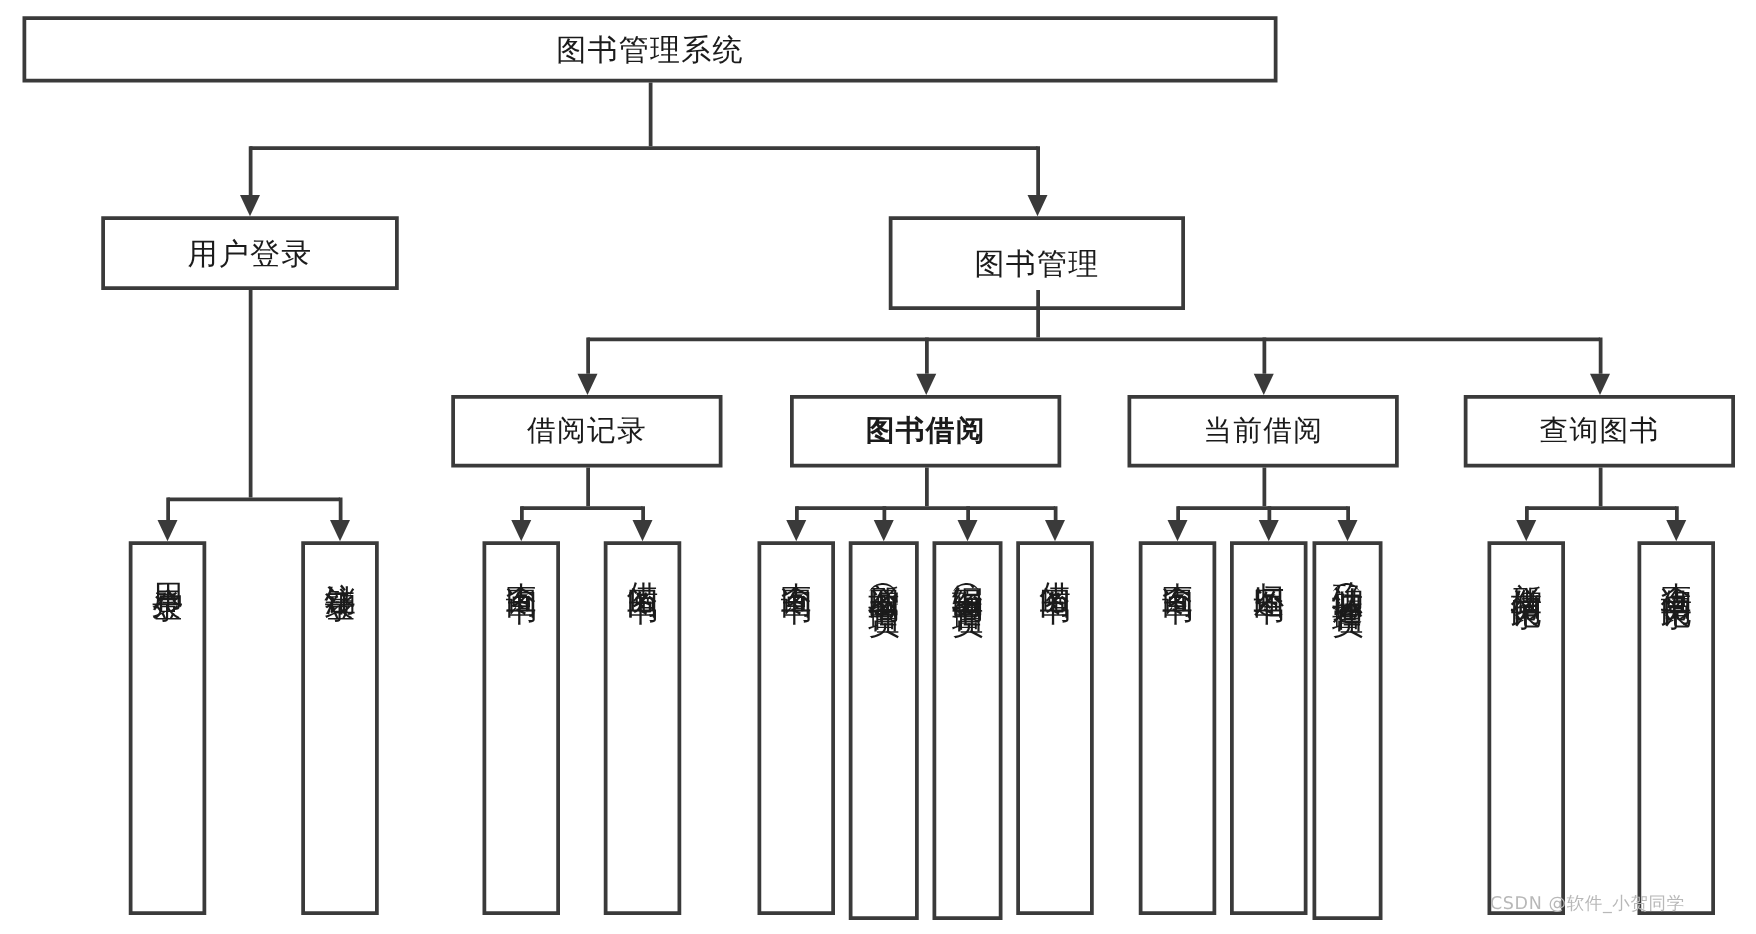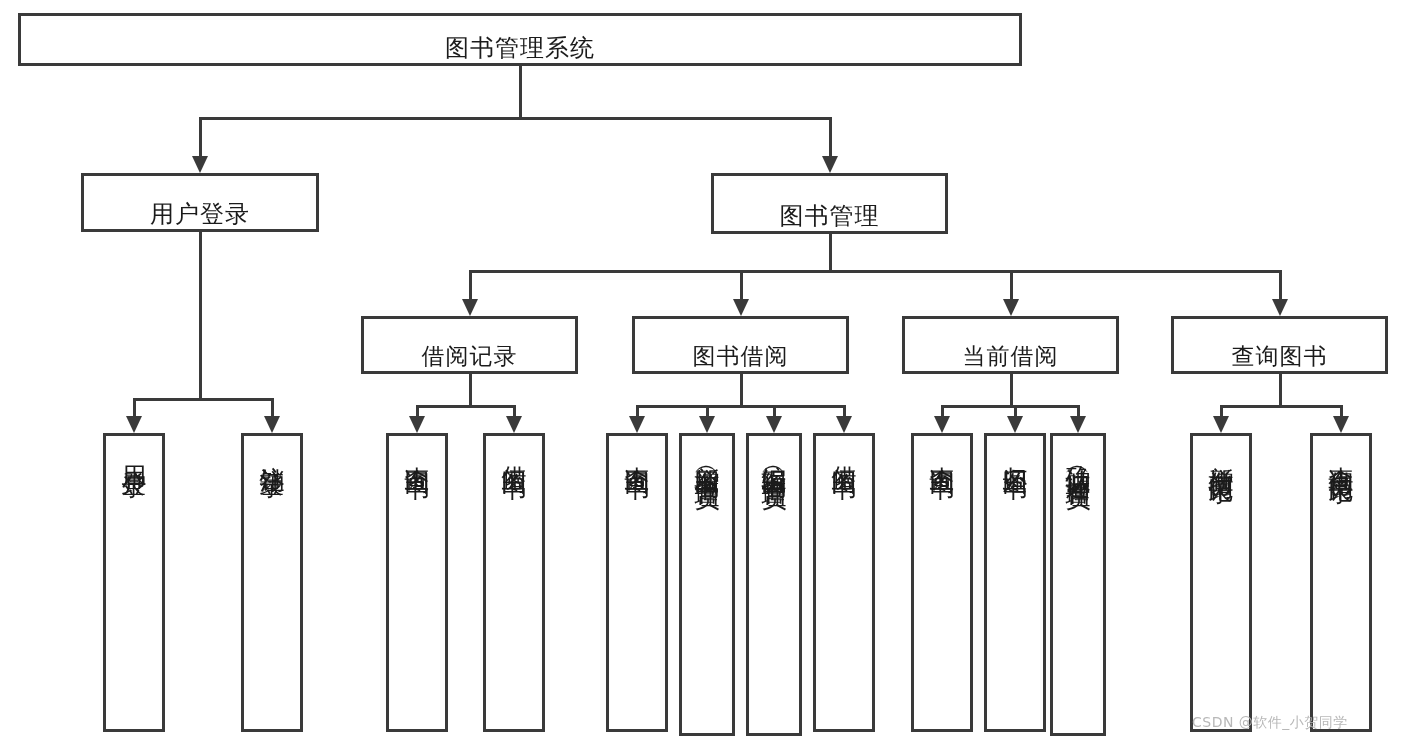--- a/index.html
+++ b/index.html
@@ -23,7 +23,7 @@
     border: 3px solid #3a3a3a;
     background: #ffffff;
     display: flex;
-    align-items: flex-end;
+    align-items: center;
     justify-content: center;
     color: #1b1b1b;
   }

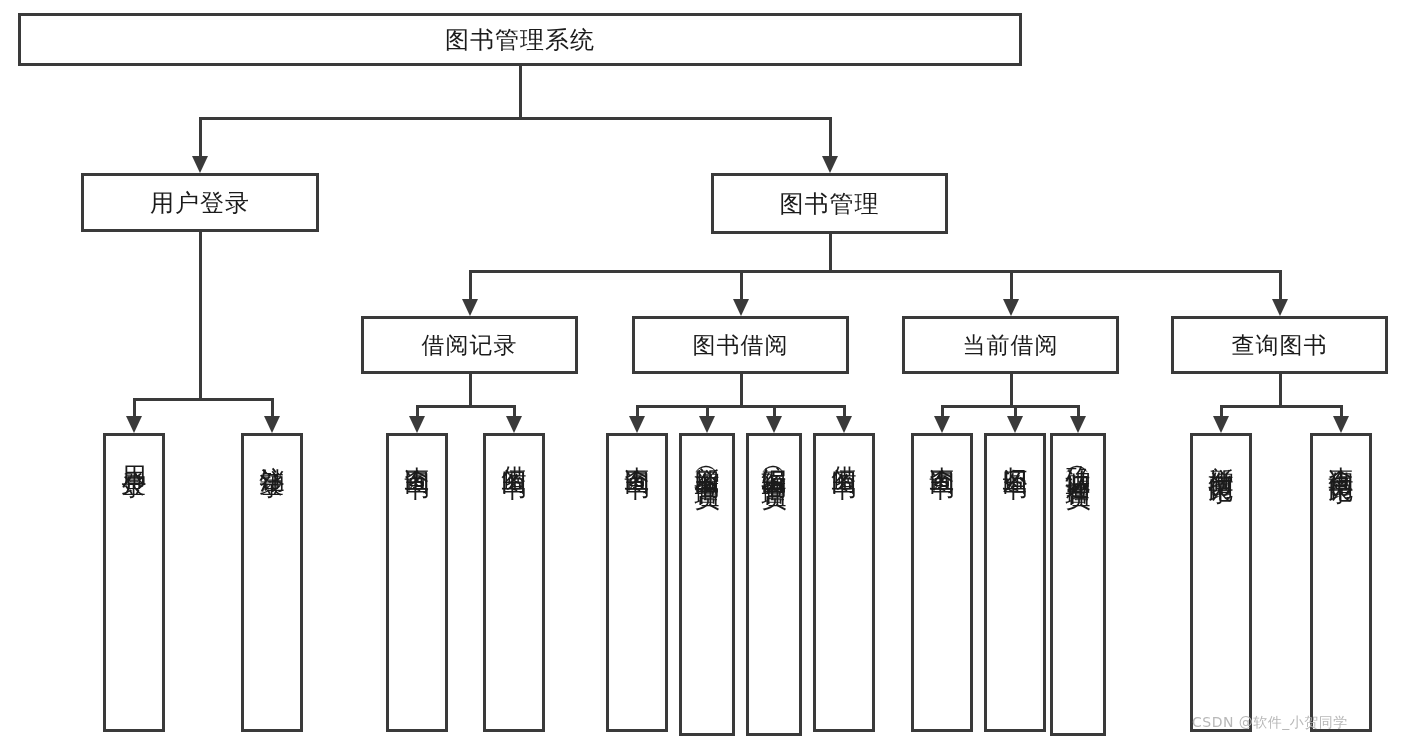--- a/index.html
+++ b/index.html
@@ -92,7 +92,7 @@
   <div class="node level2" id="node-l2-0" style="left: 81px; top: 173px; width: 238px; height: 59px;">
     <span class="node-label">用户登录</span>
   </div>
-  <div class="node level2" id="node-l2-1" style="left: 711px; top: 173px; width: 237px; height: 61px;">
+  <div class="node level2" id="node-l2-1" style="left: 711px; top: 173px; width: 237px; height: 75px;">
     <span class="node-label">图书管理</span>
   </div>
 

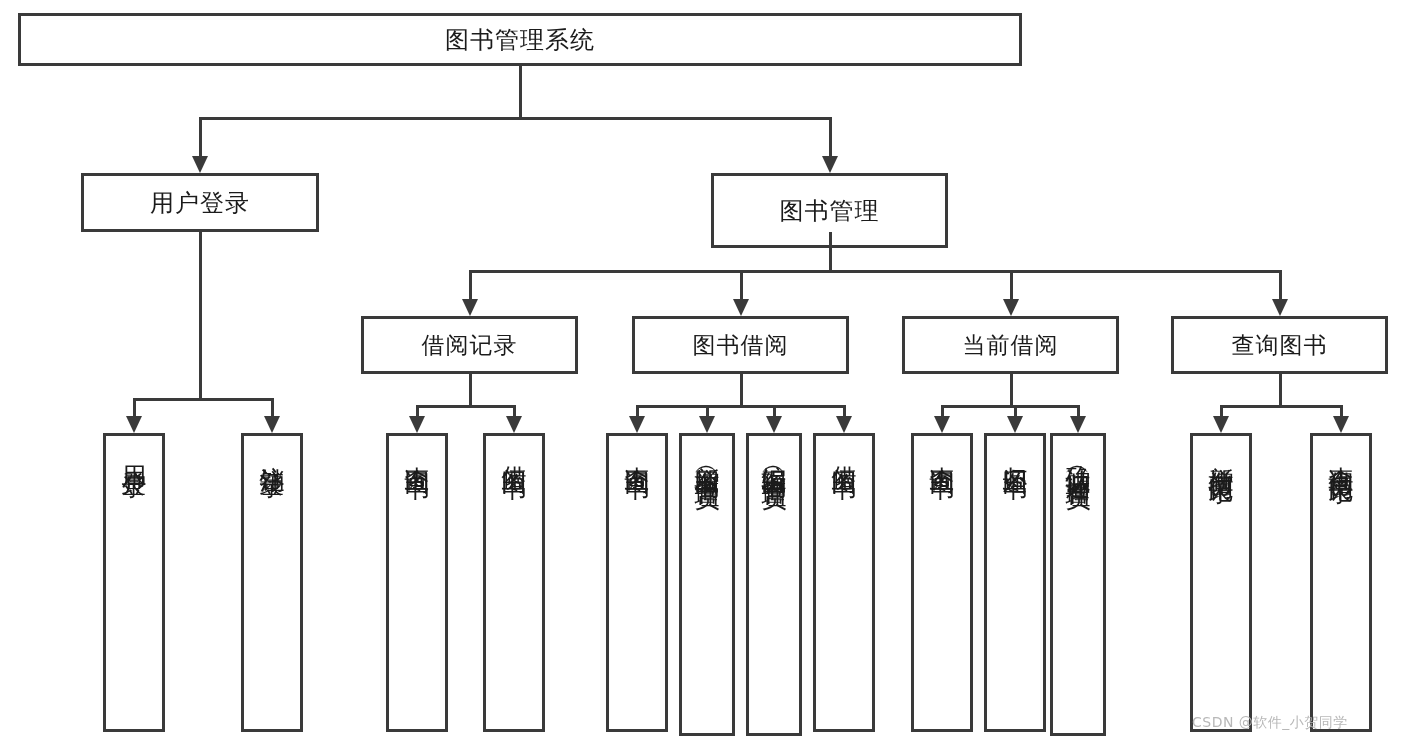--- a/index.html
+++ b/index.html
@@ -99,7 +99,7 @@
   <div class="node level3" id="node-l3-0" style="left: 361px; top: 316px; width: 217px; height: 58px;">
     <span class="node-label">借阅记录</span>
   </div>
-  <div class="node level3" id="node-l3-1" style="left: 632px; top: 316px; width: 217px; height: 58px;">
+  <div class="node level3" id="node-l3-1" style="left: 632px; top: 316px; width: 217px; height: 58px; font-weight: bold;">
     <span class="node-label">图书借阅</span>
   </div>
   <div class="node level3" id="node-l3-2" style="left: 902px; top: 316px; width: 217px; height: 58px;">

